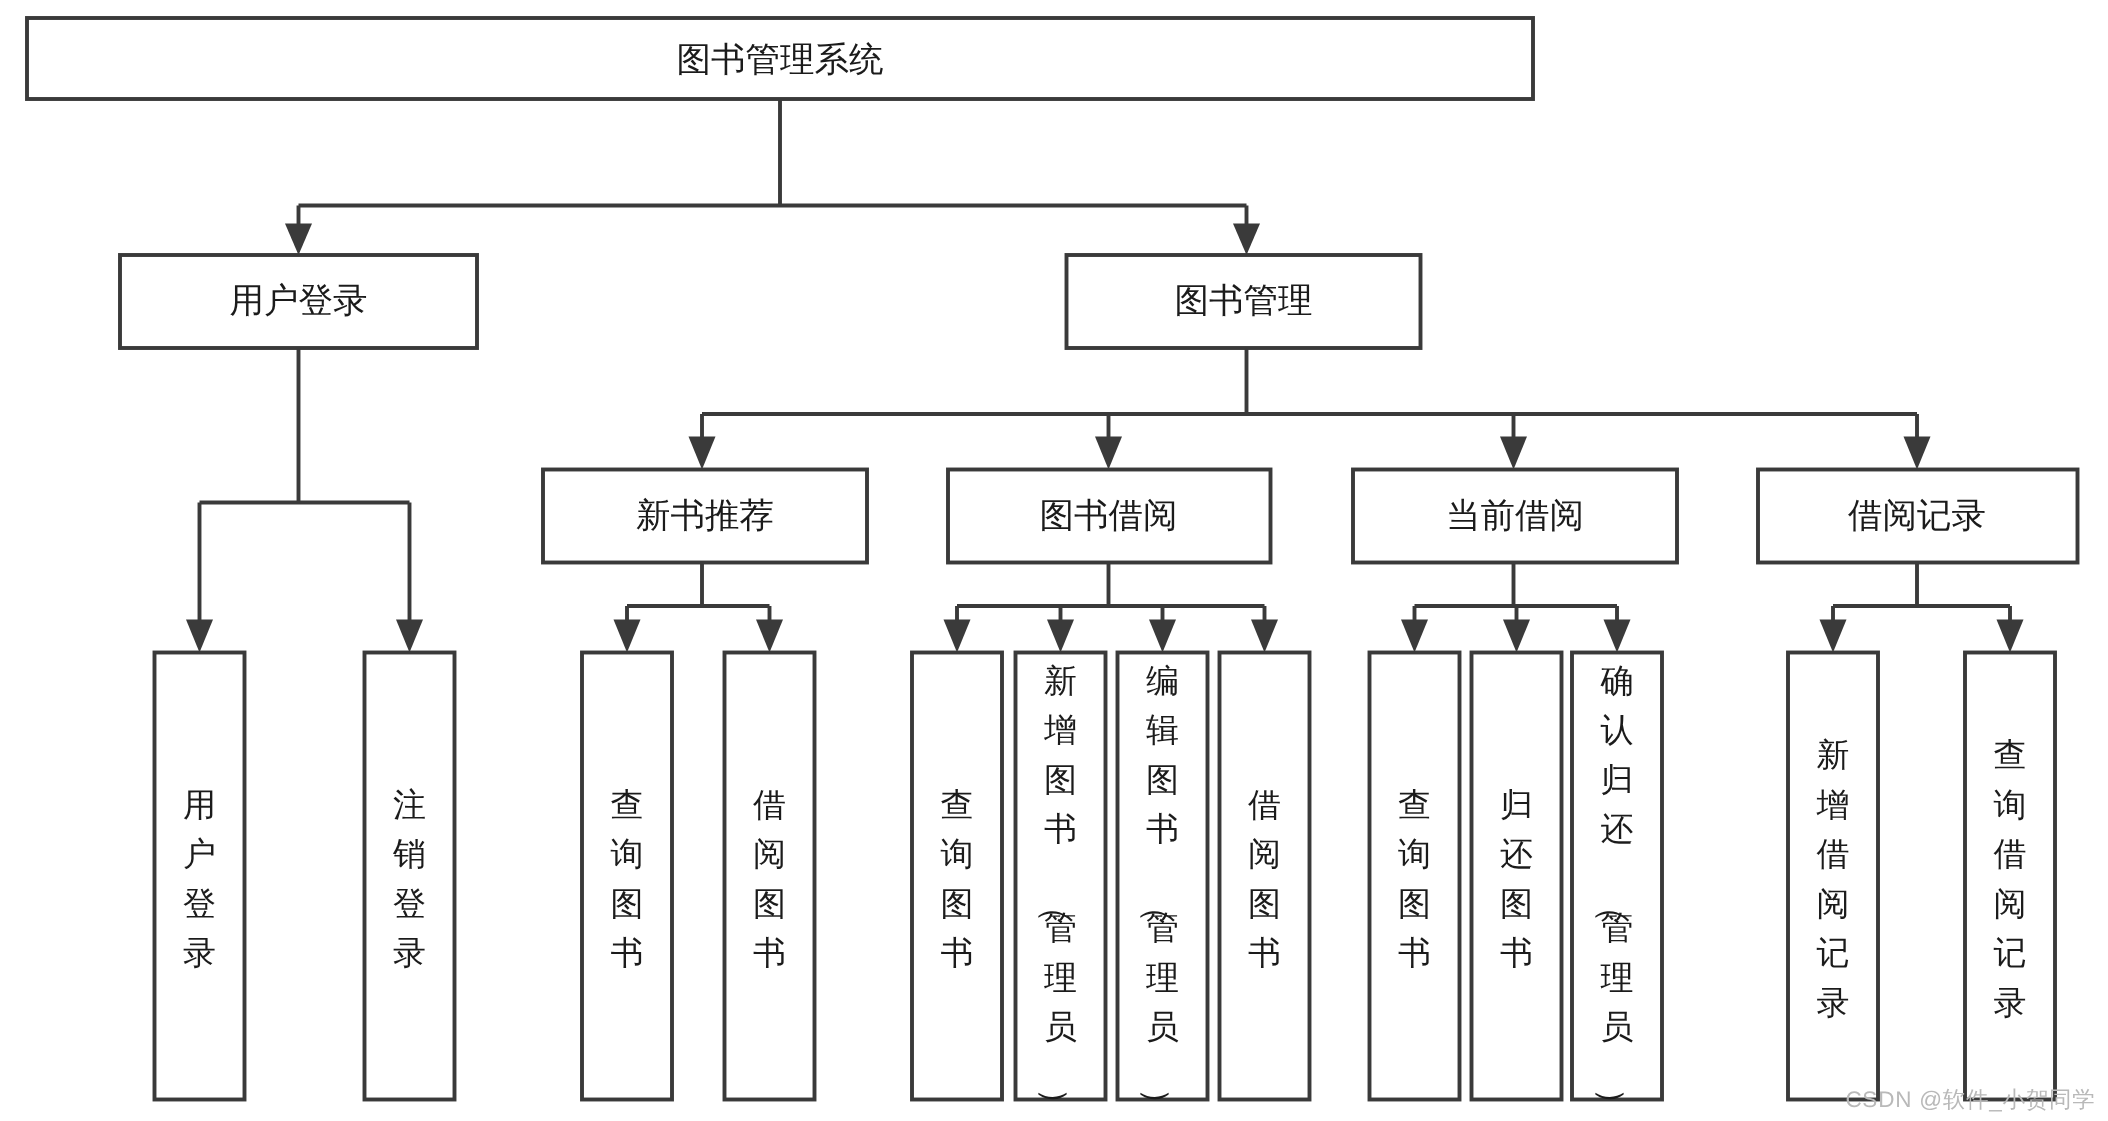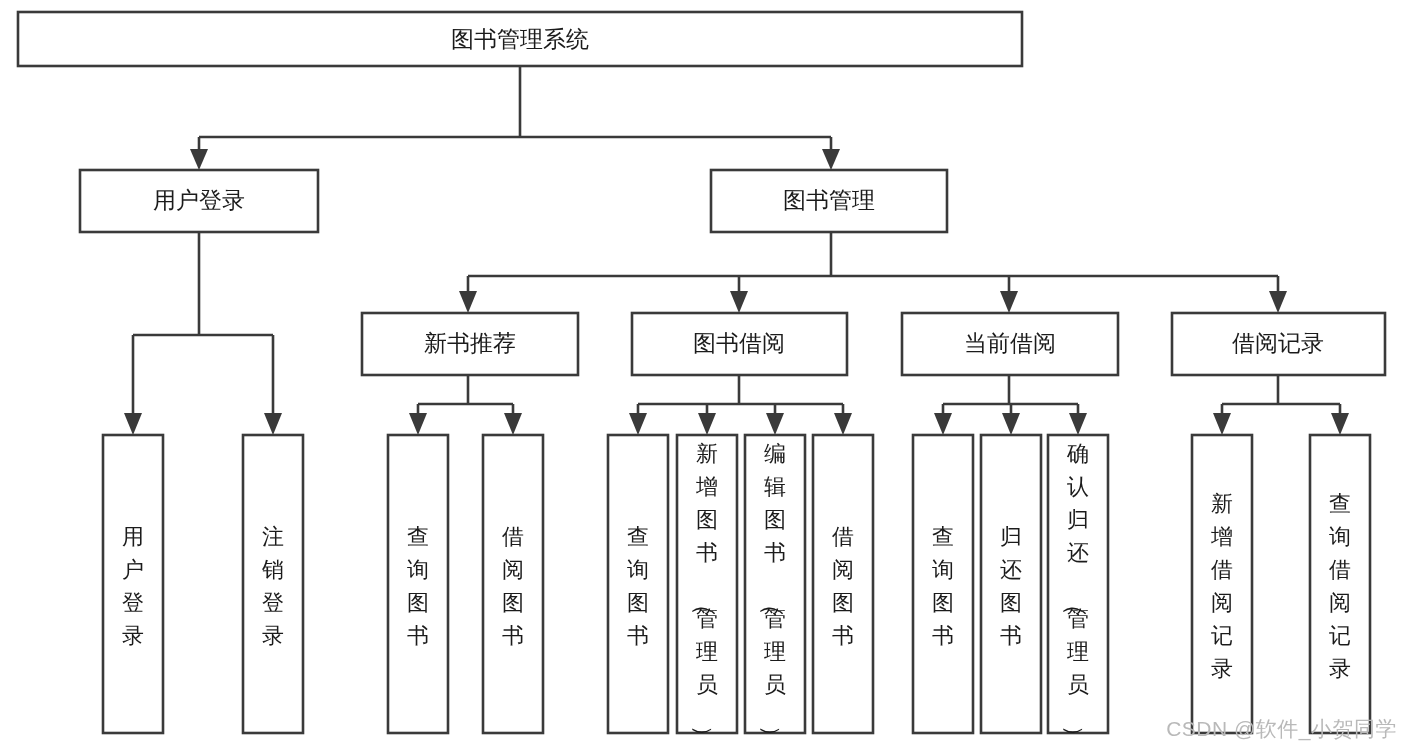--- a/index.html
+++ b/index.html
@@ -59,7 +59,7 @@
     right: 8px;
     bottom: 4px;
     font-family: "Liberation Sans", "DejaVu Sans", sans-serif;
-    font-size: 21px;
+    font-size: 15px;
     color: #b9b9b9;
     letter-spacing: 0.5px;
     white-space: nowrap;

